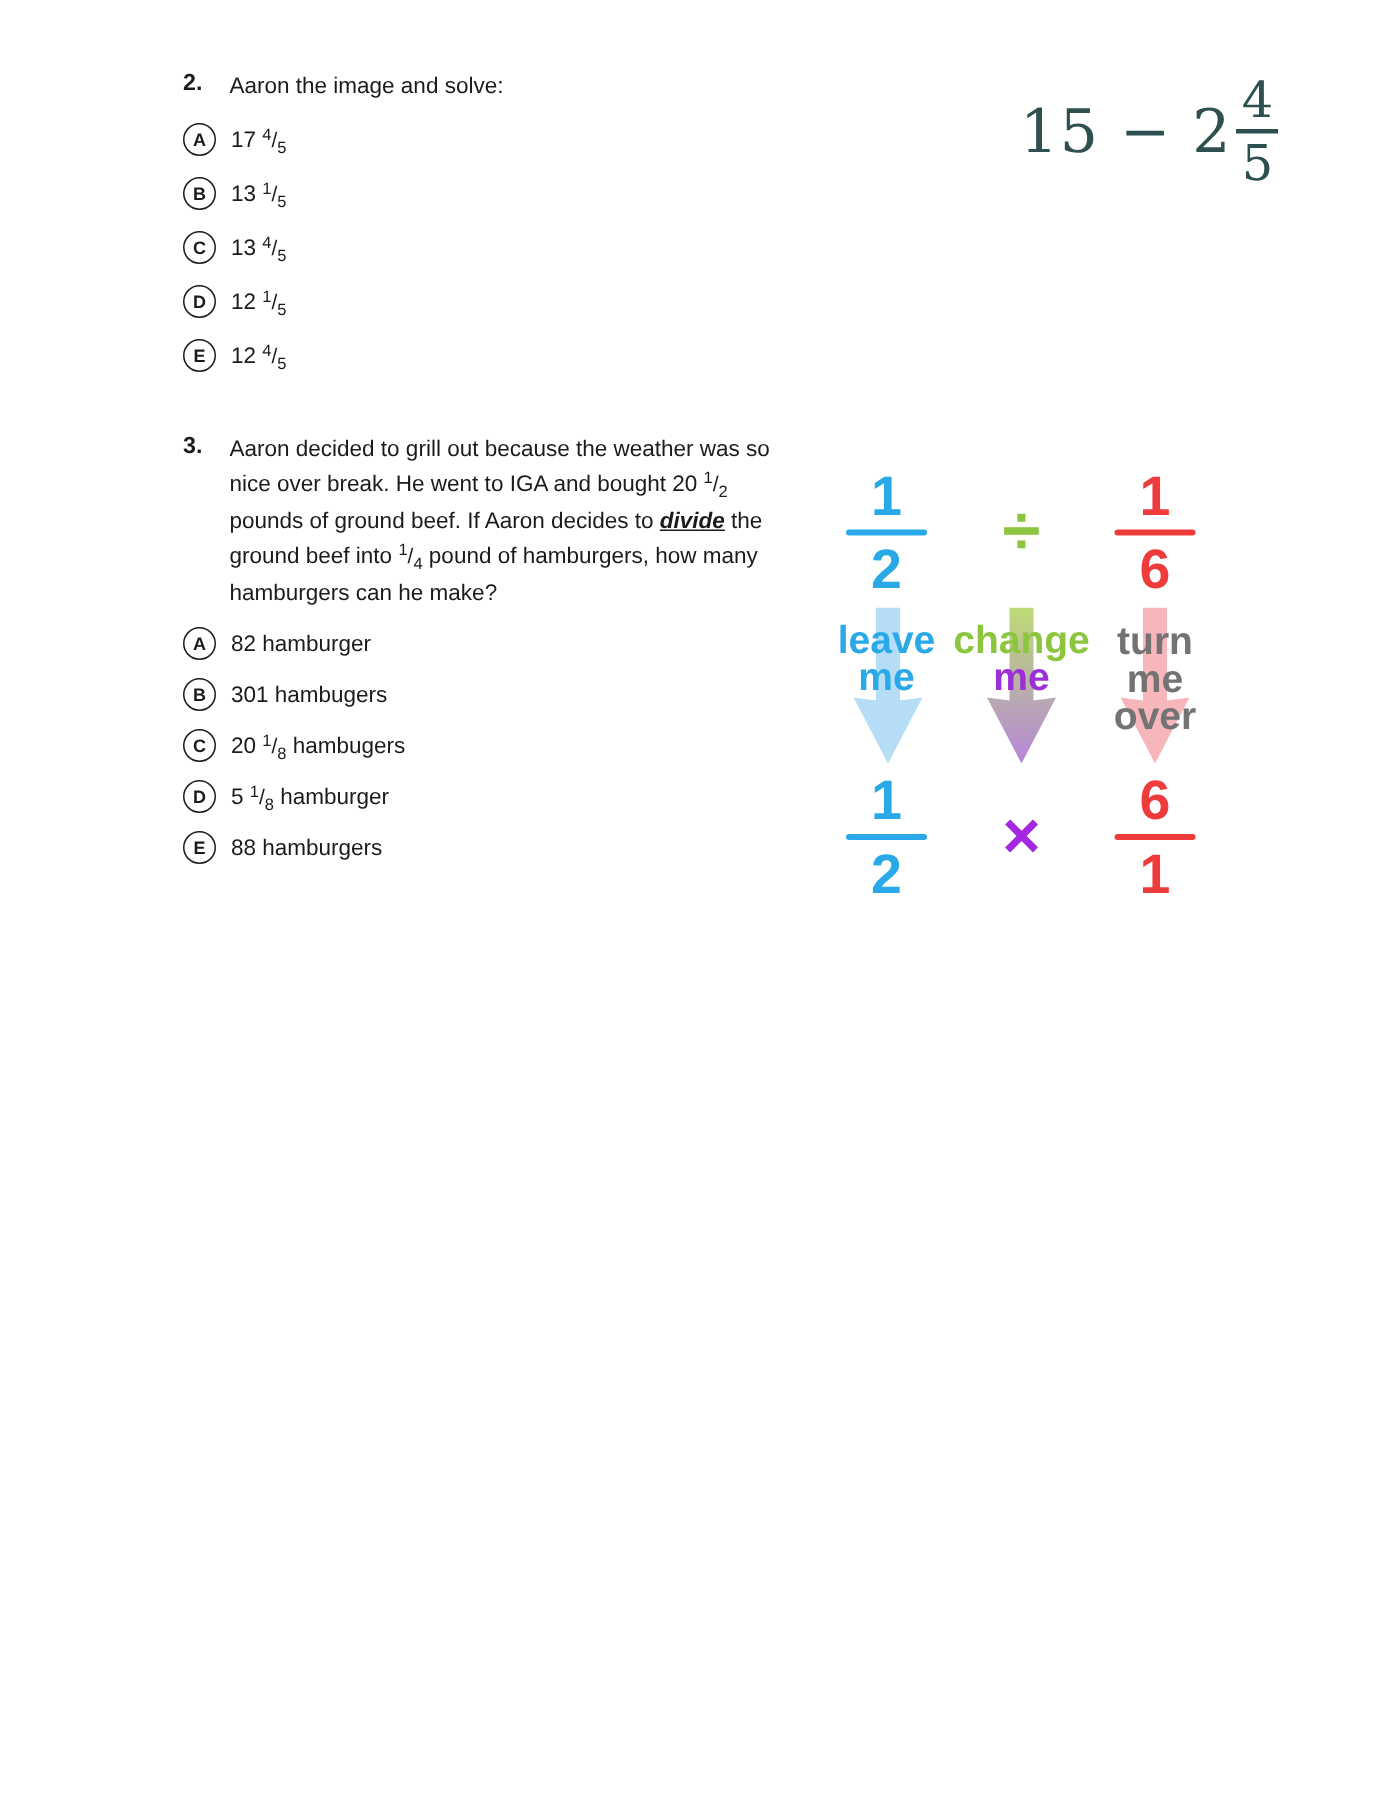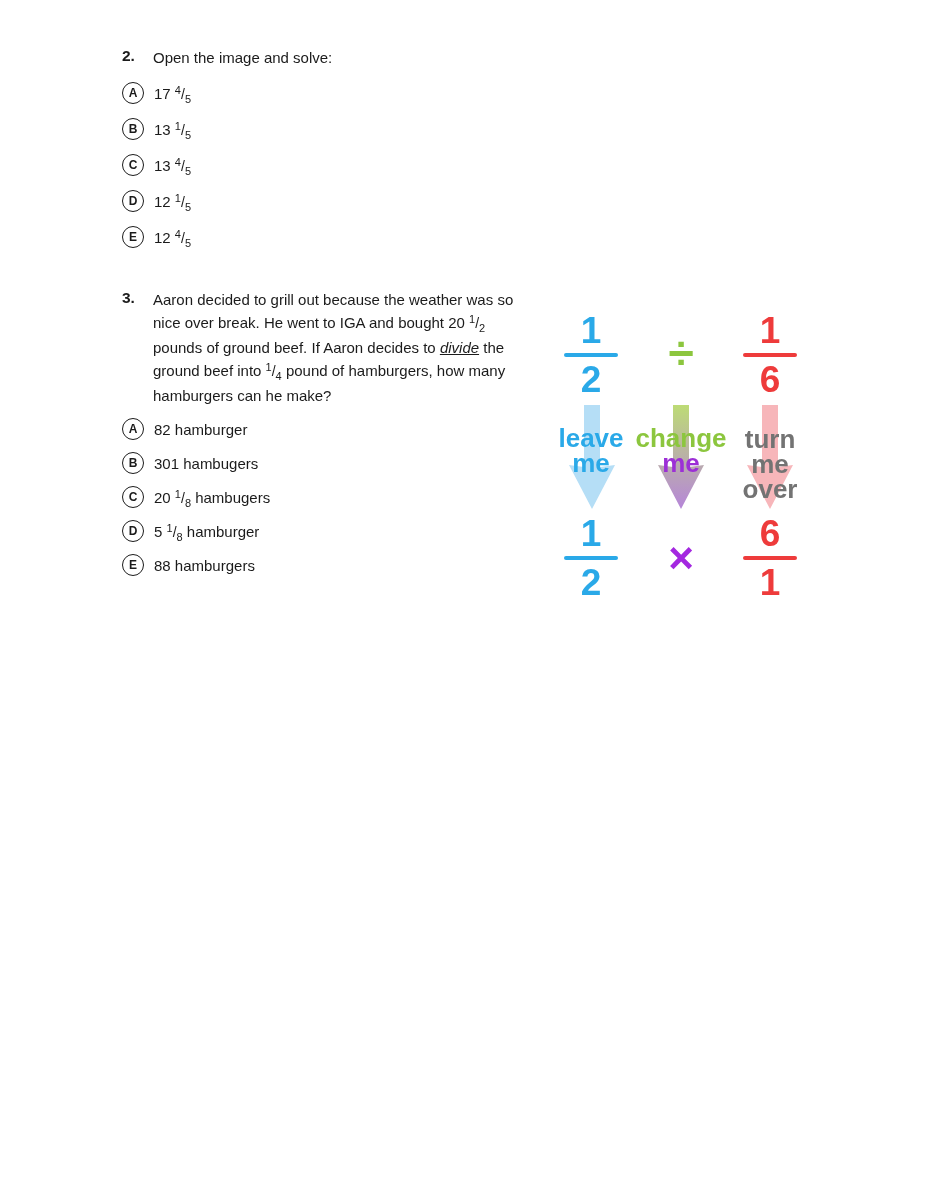--- a/index.html
+++ b/index.html
@@ -86,7 +86,7 @@
   <div class="qblock q2">
     <div class="qheader">
       <div class="qnum">2.</div>
-      <div class="qprompt">Open the image and solve:</div>
+      <div class="qprompt">Aaron the image and solve:</div>
     </div>
     <div class="opts">
 

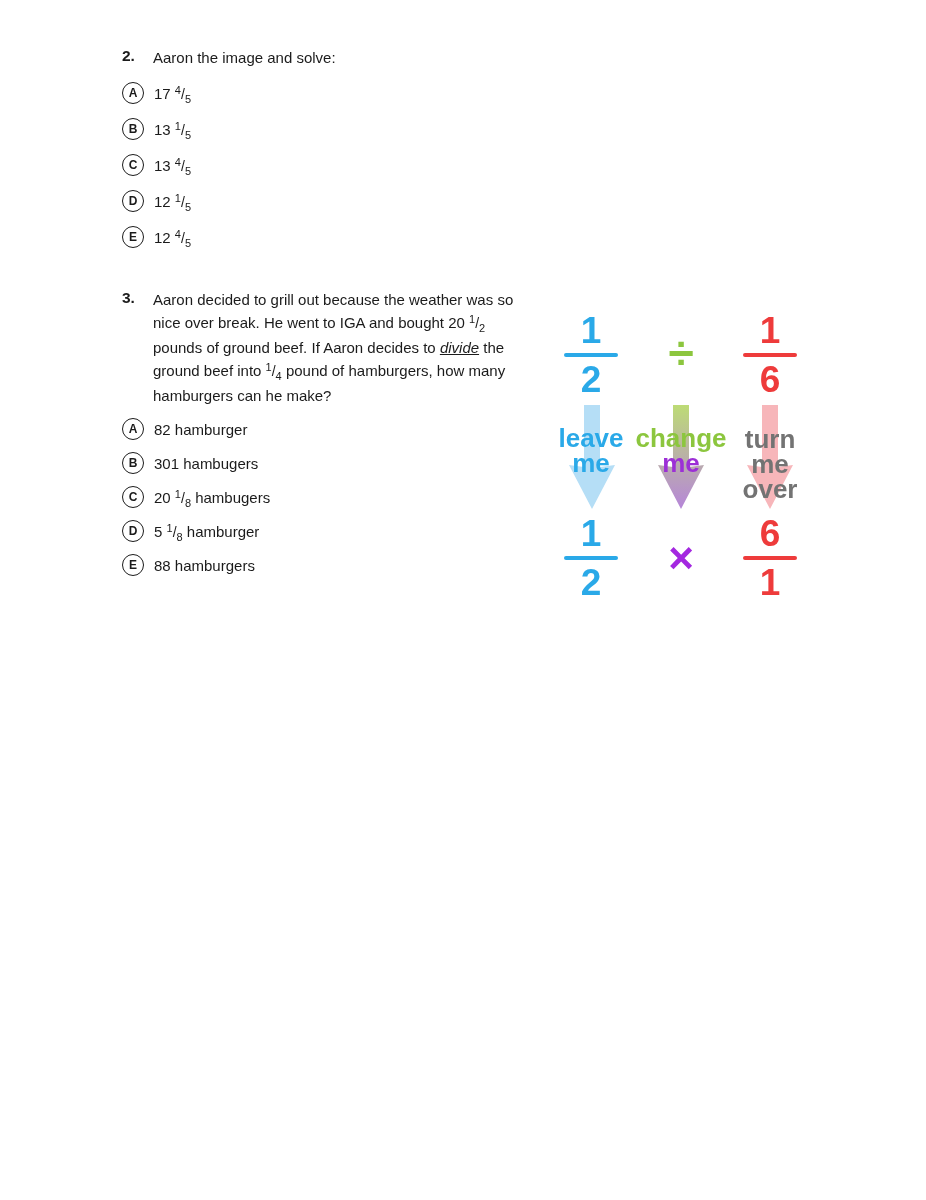--- a/index.html
+++ b/index.html
@@ -118,6 +118,14 @@
     </div>
   </div>
 
+  <div class="expr">
+    <span class="lead">15 − 2</span>
+    <span class="vfrac">
+      <span>4</span>
+      <span class="vbar"></span>
+      <span>5</span>
+    </span>
+  </div>
 
   <div class="qblock q3">
     <div class="qheader">

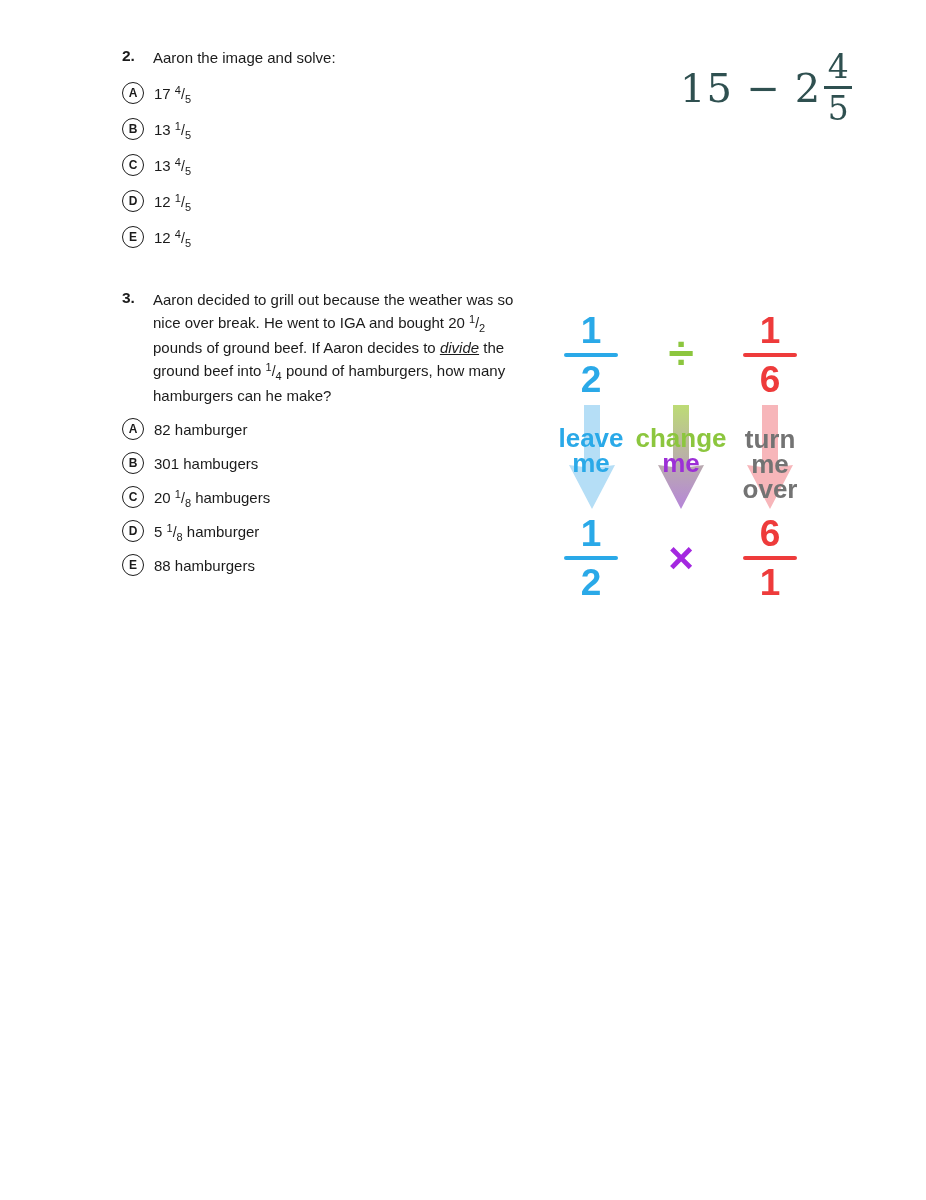--- a/index.html
+++ b/index.html
@@ -22,7 +22,7 @@
   .fsup{font-size:11px;position:relative;top:-5px;}
   .fsub{font-size:11px;position:relative;top:4px;}
   .fslash{font-size:14px;}
-  .divide-word{font-weight:normal;font-style:italic;text-decoration:underline;text-align:right;}
+  .divide-word{font-weight:bold;font-style:italic;text-decoration:underline;text-align:right;}
 
   
   .opts{margin-top:9px;}

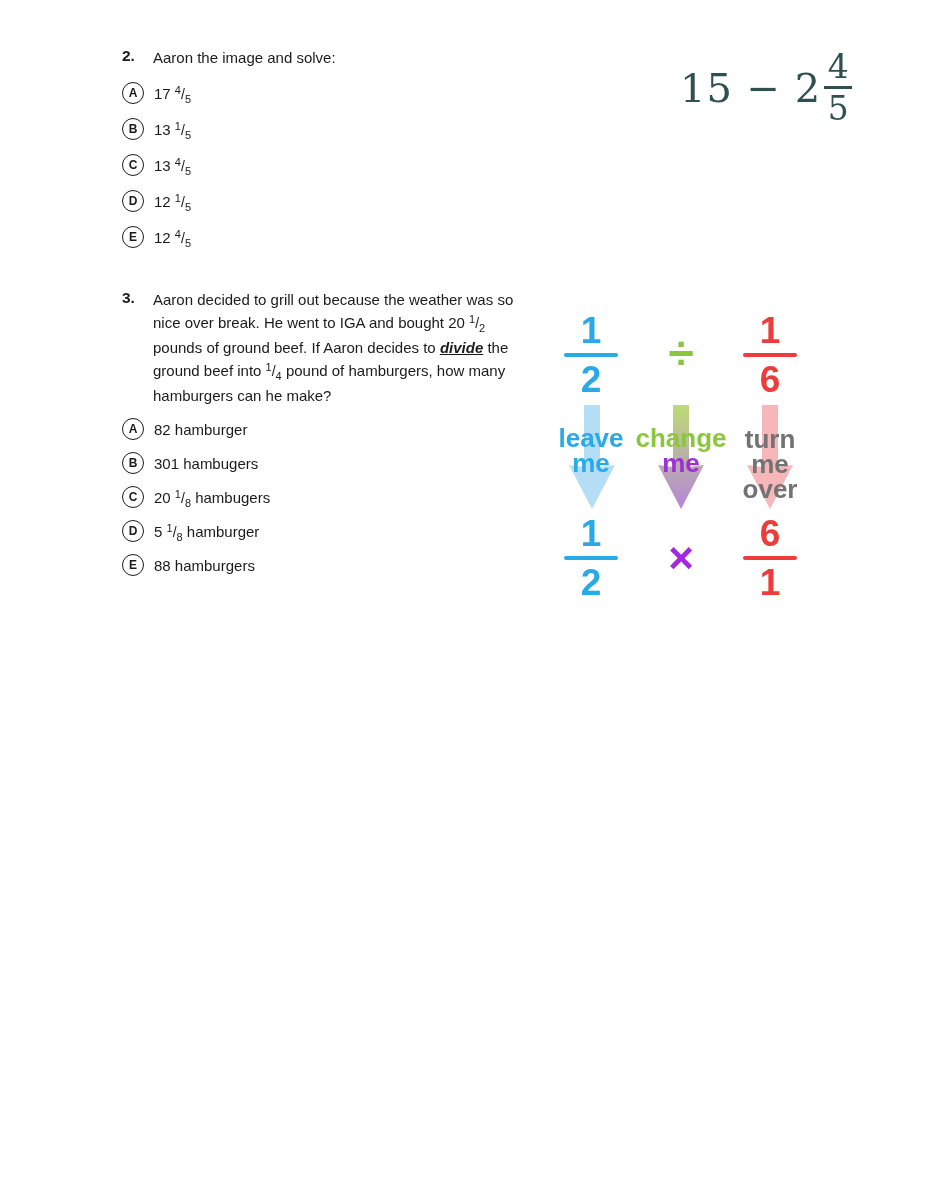--- a/index.html
+++ b/index.html
@@ -70,7 +70,7 @@
   .arrow{position:absolute;z-index:1;}
   .ilabel{
     position:absolute;transform:translateX(-50%);text-align:center;
-    font-weight:bold;font-size:26px;z-index:2;white-space:nowrap;margin-top:12px;
+    font-weight:bold;font-size:26px;z-index:2;white-space:nowrap;
   }
   .ilabel div{line-height:25px;}
   .lbl-blue{color:#2aa9e8;}

